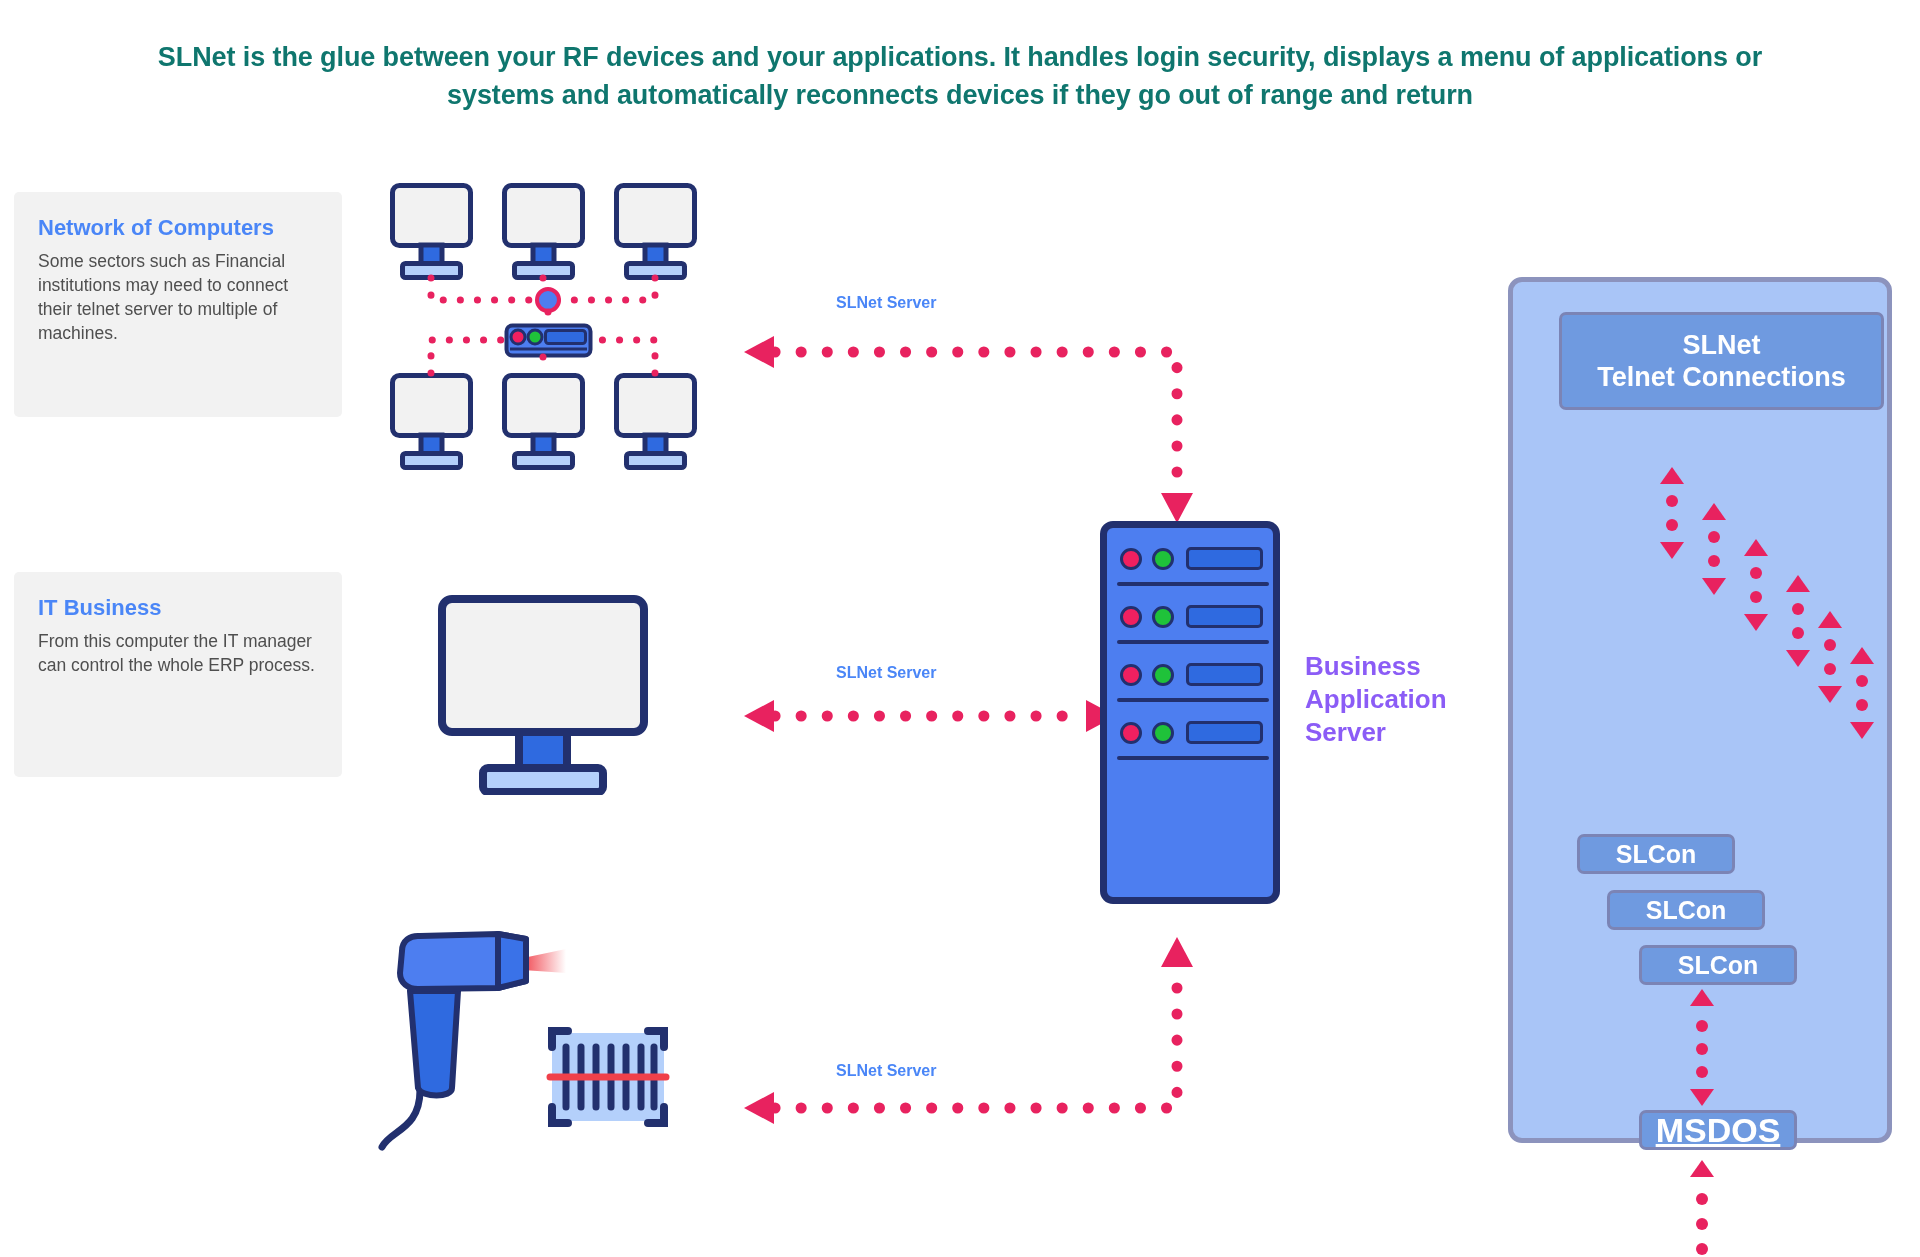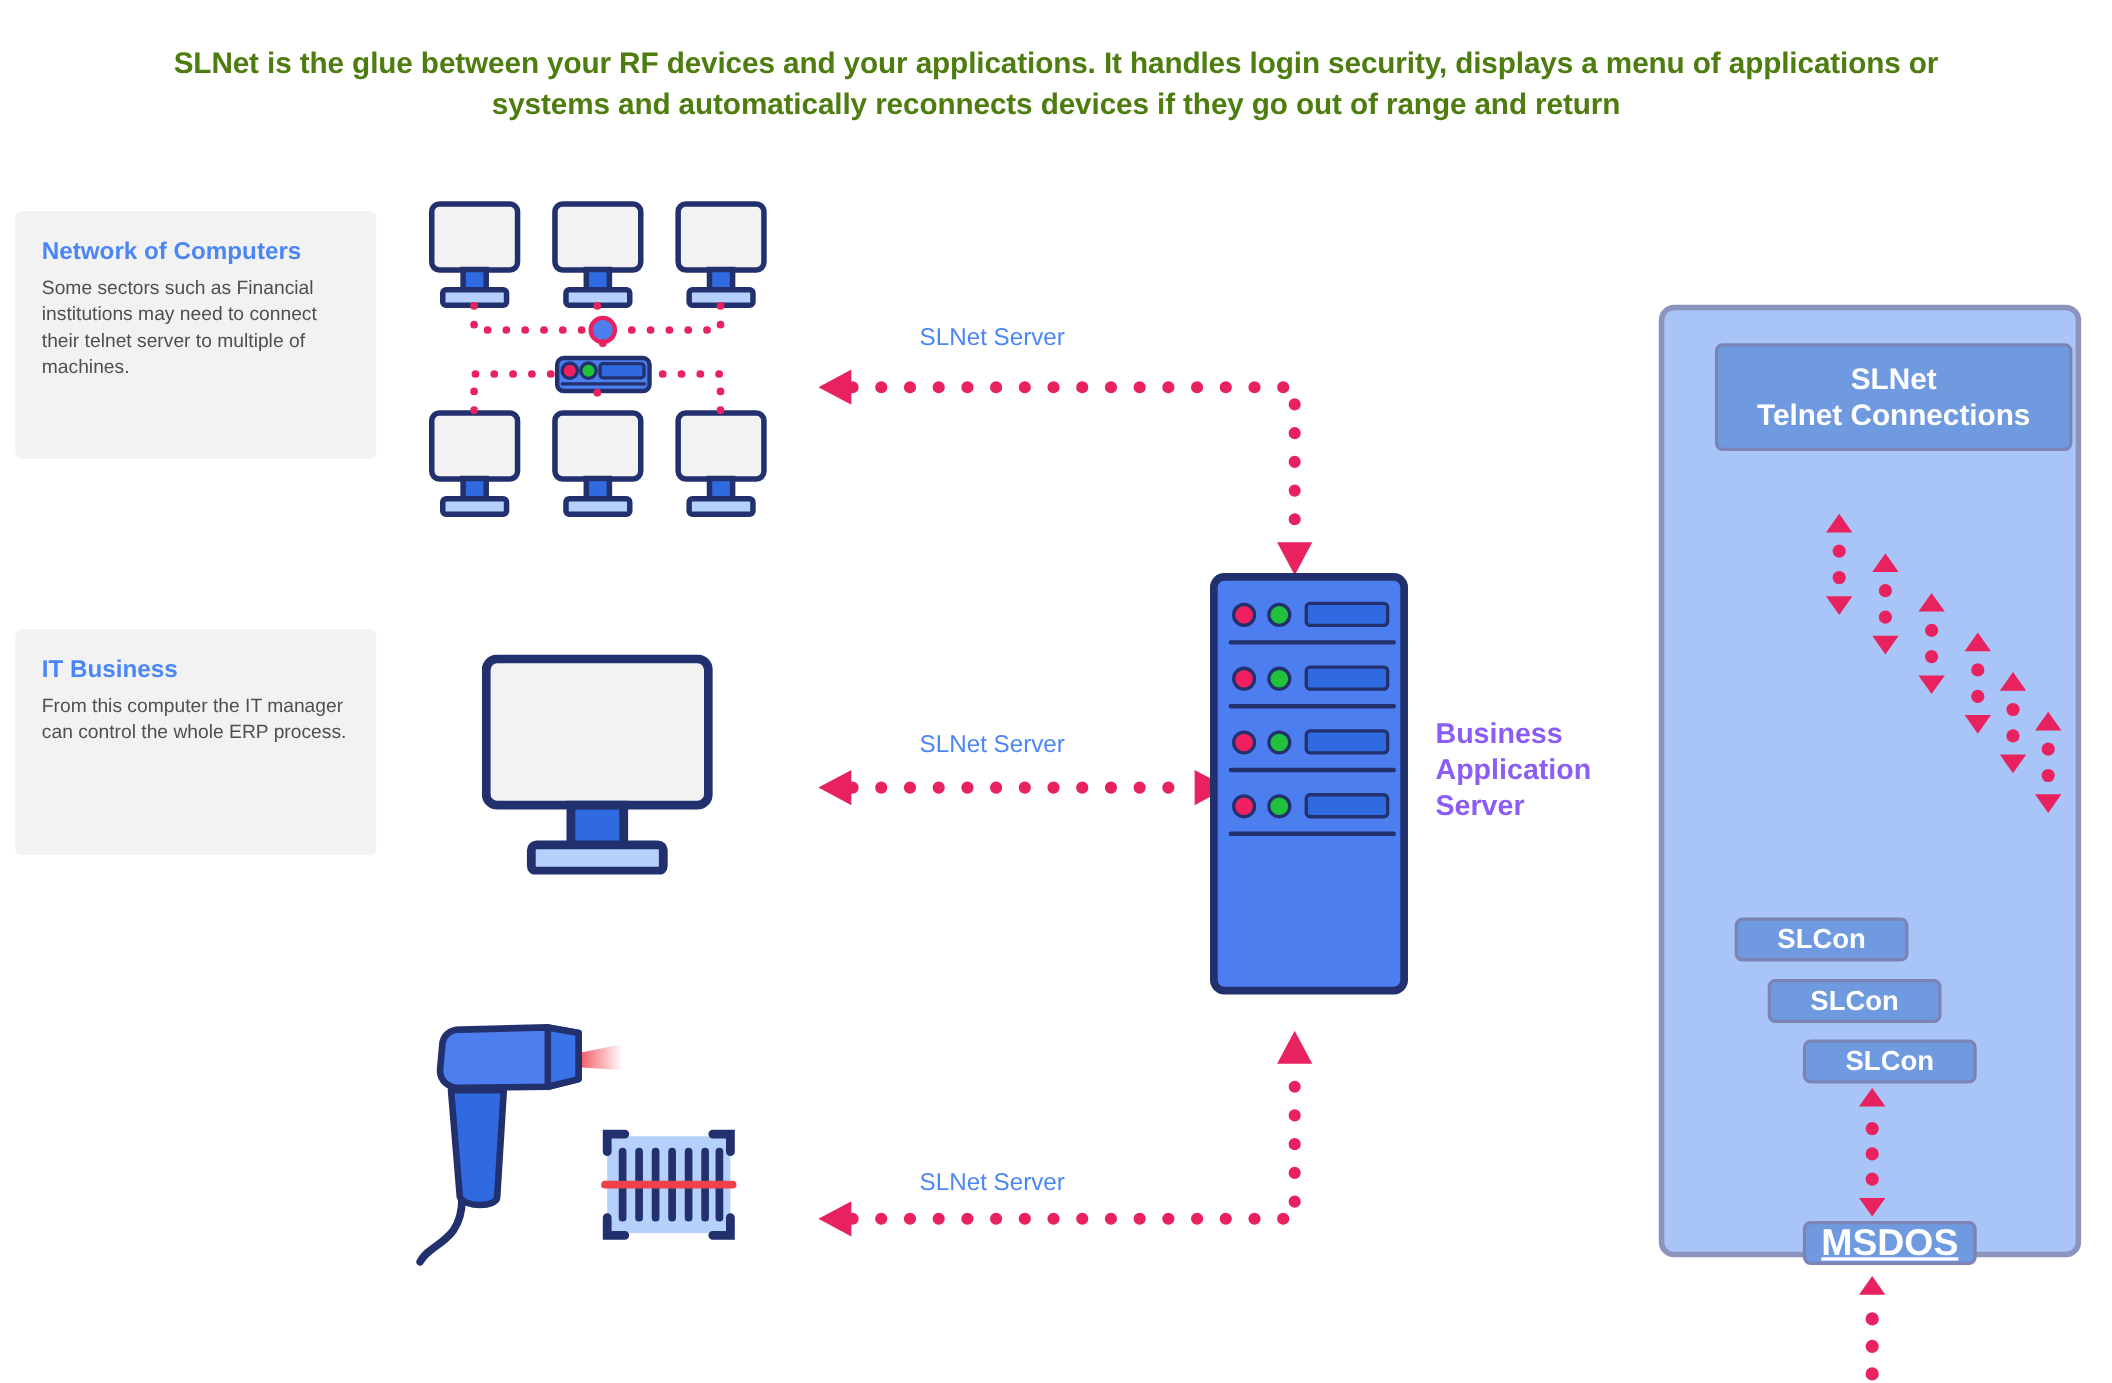--- a/index.html
+++ b/index.html
@@ -27,7 +27,7 @@
     top: 38px;
     width: 1640px;
     text-align: center;
-    color: #4d7c0f;
+    color: #0f766e;
     font-size: 27px;
     font-weight: 600;
     line-height: 1.42;

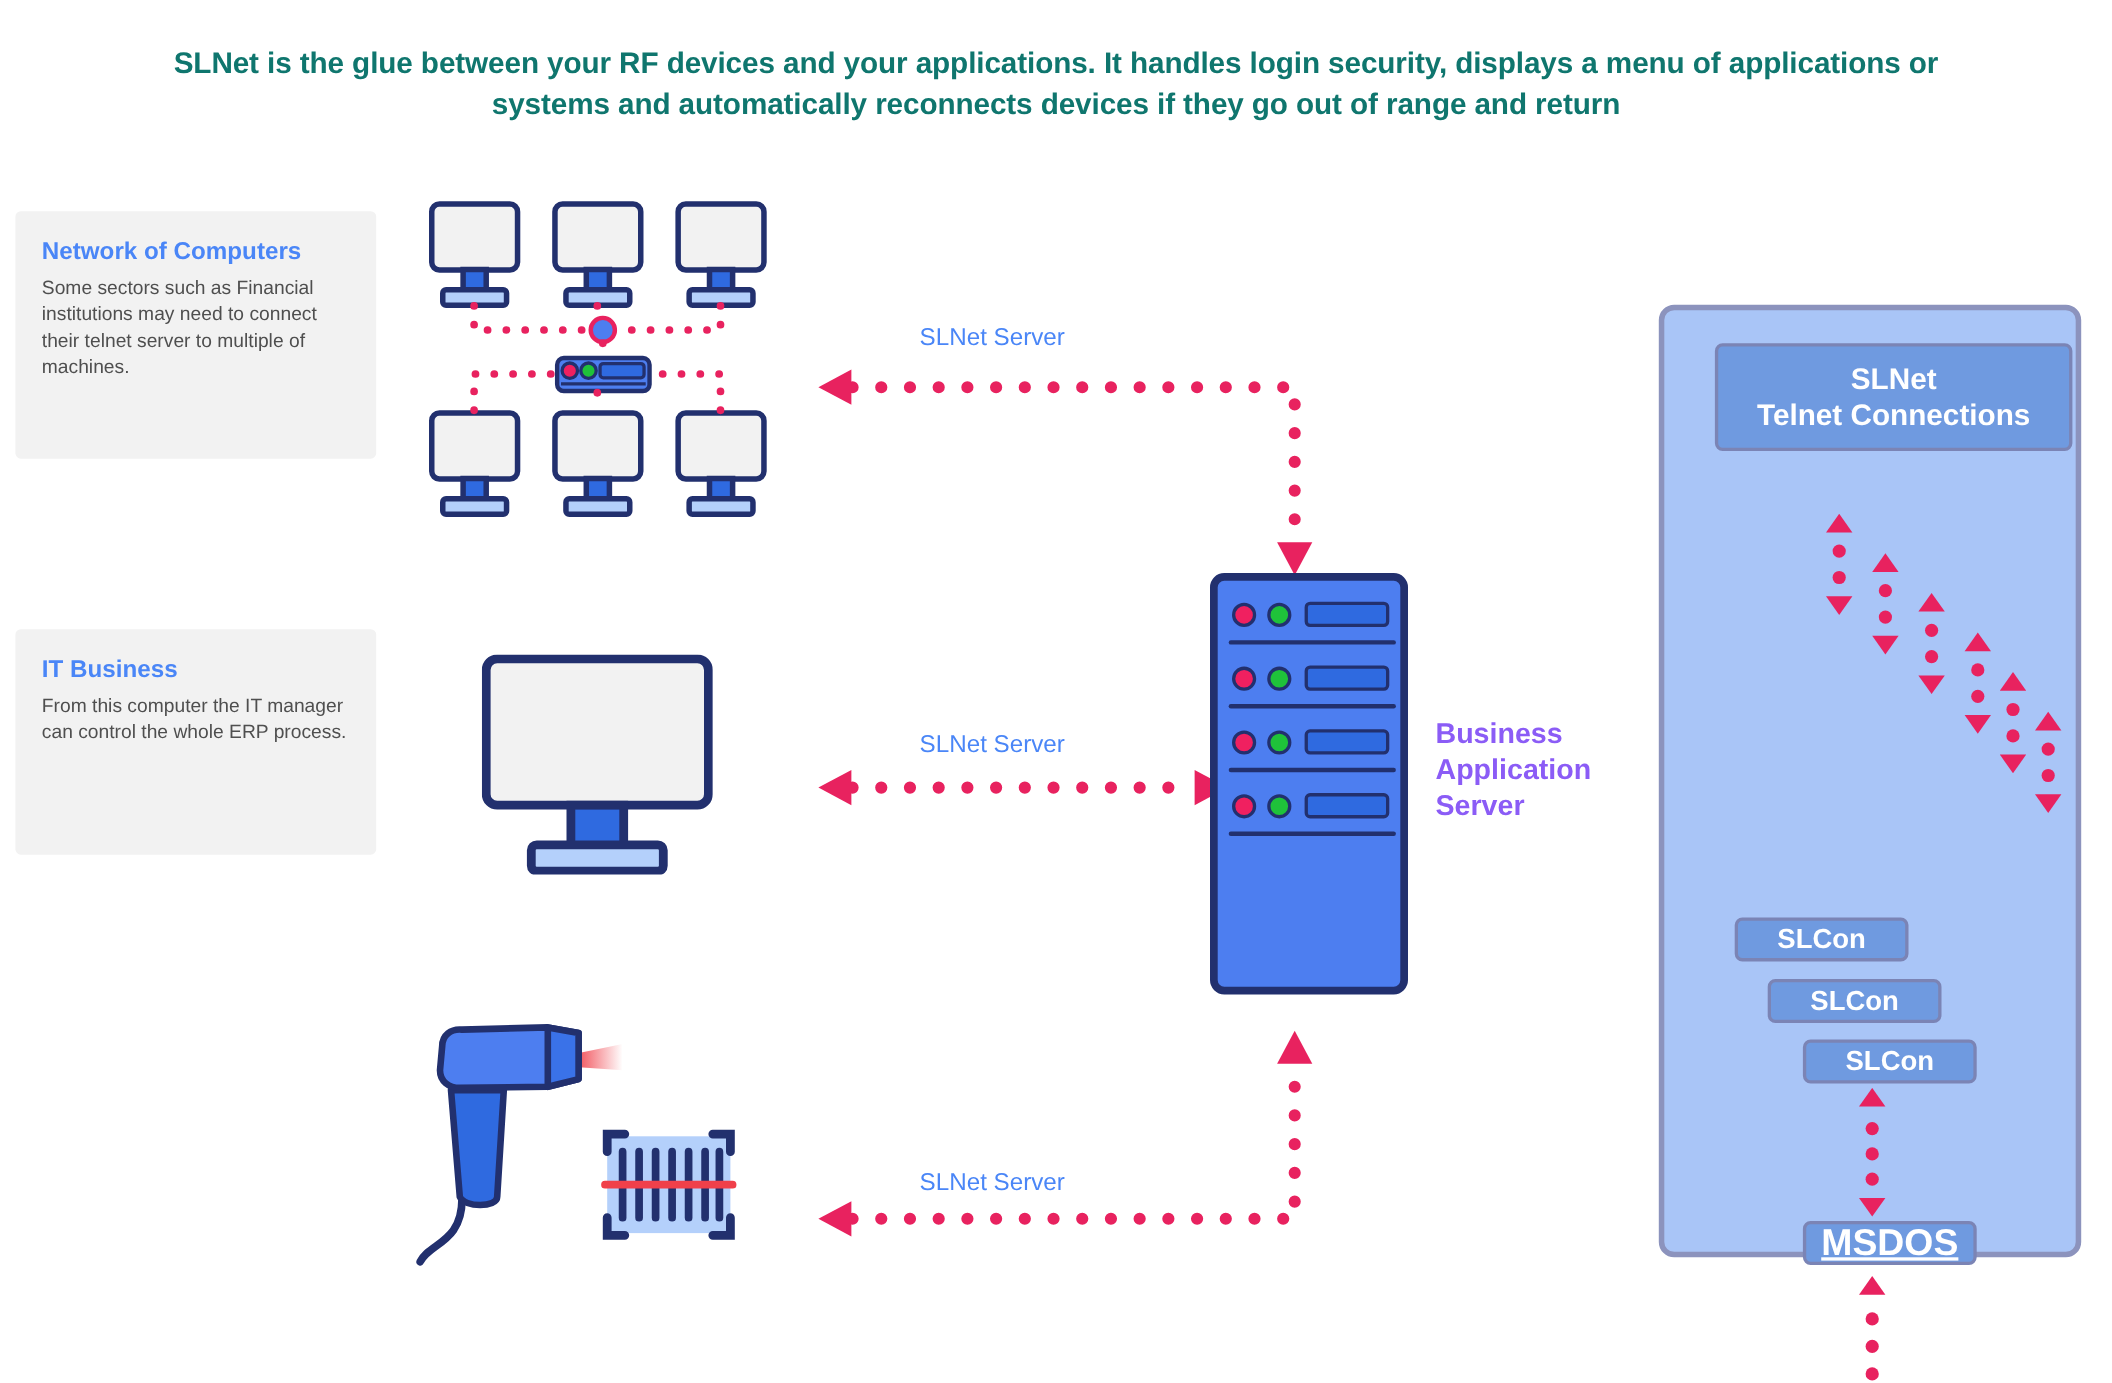--- a/index.html
+++ b/index.html
@@ -65,8 +65,8 @@
   .conn-label {
     position: absolute;
     color: #4a86f7;
-    font-size: 22px;
-    font-weight: 400;
+    font-size: 16px;
+    font-weight: 700;
     white-space: nowrap;
   }
 

